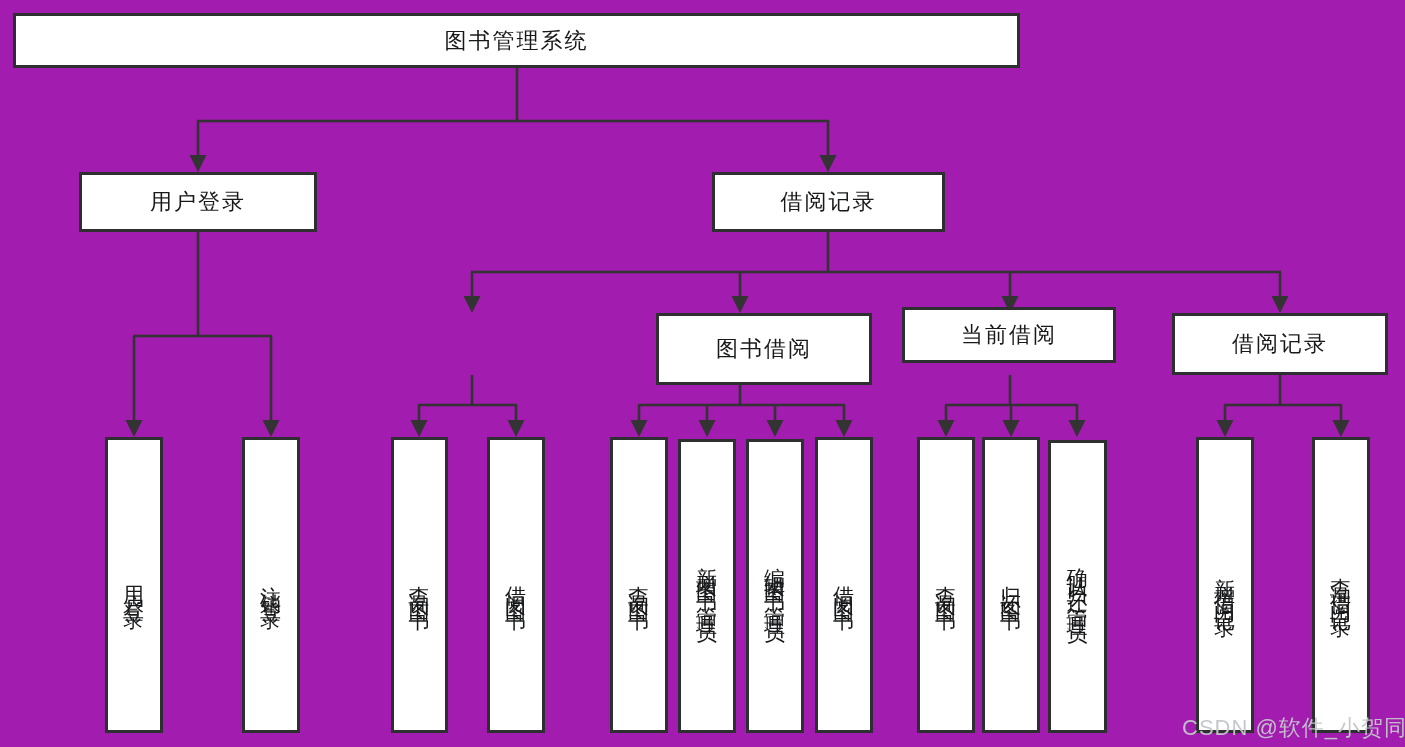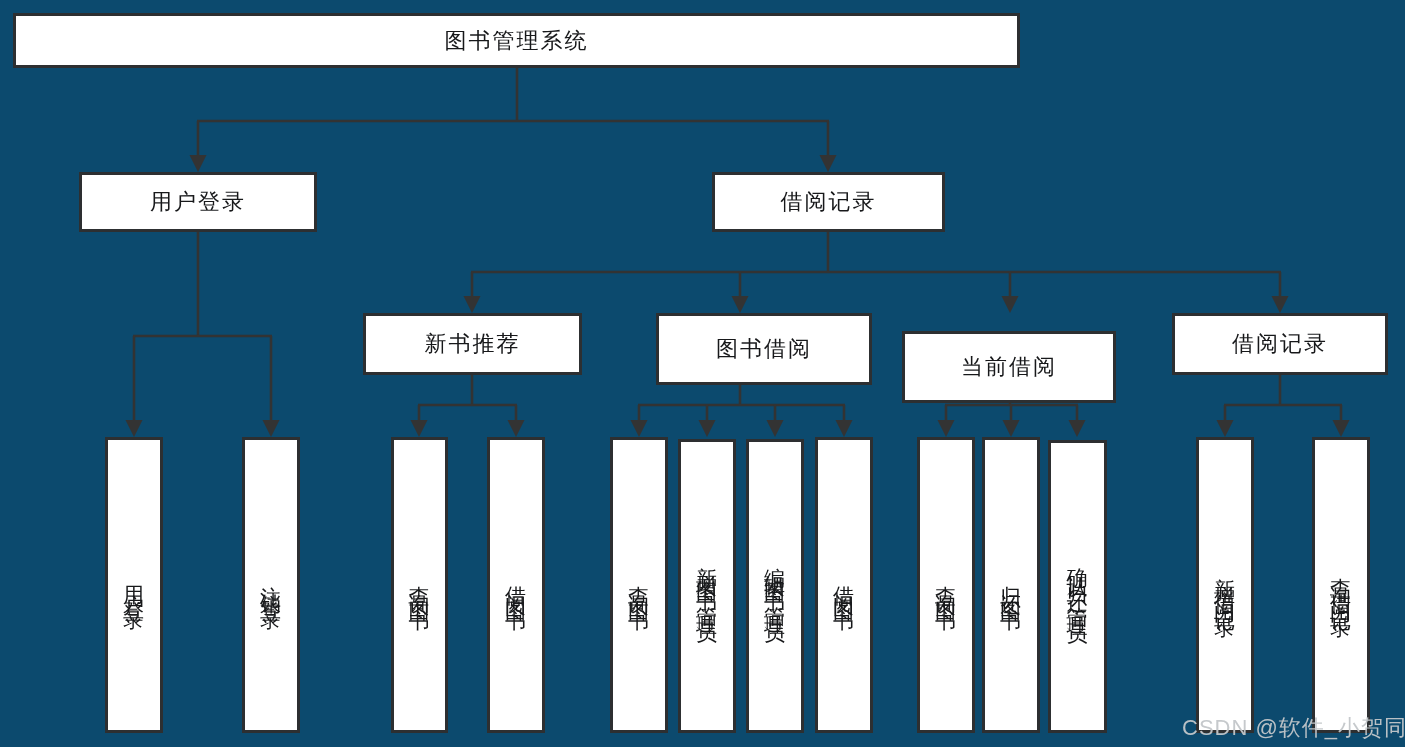--- a/index.html
+++ b/index.html
@@ -4,7 +4,7 @@
 <style>
   html,body { margin:0; padding:0; background:#ffffff; }
   .stage {
-    position:relative; width:1405px; height:747px; background:#0c4a6e;
+    position:relative; width:1405px; height:747px; background:#a21caf;
     font-family:"Liberation Sans", sans-serif; overflow:hidden;
   }
   svg.connectors { position:absolute; left:0; top:0; z-index:0; }

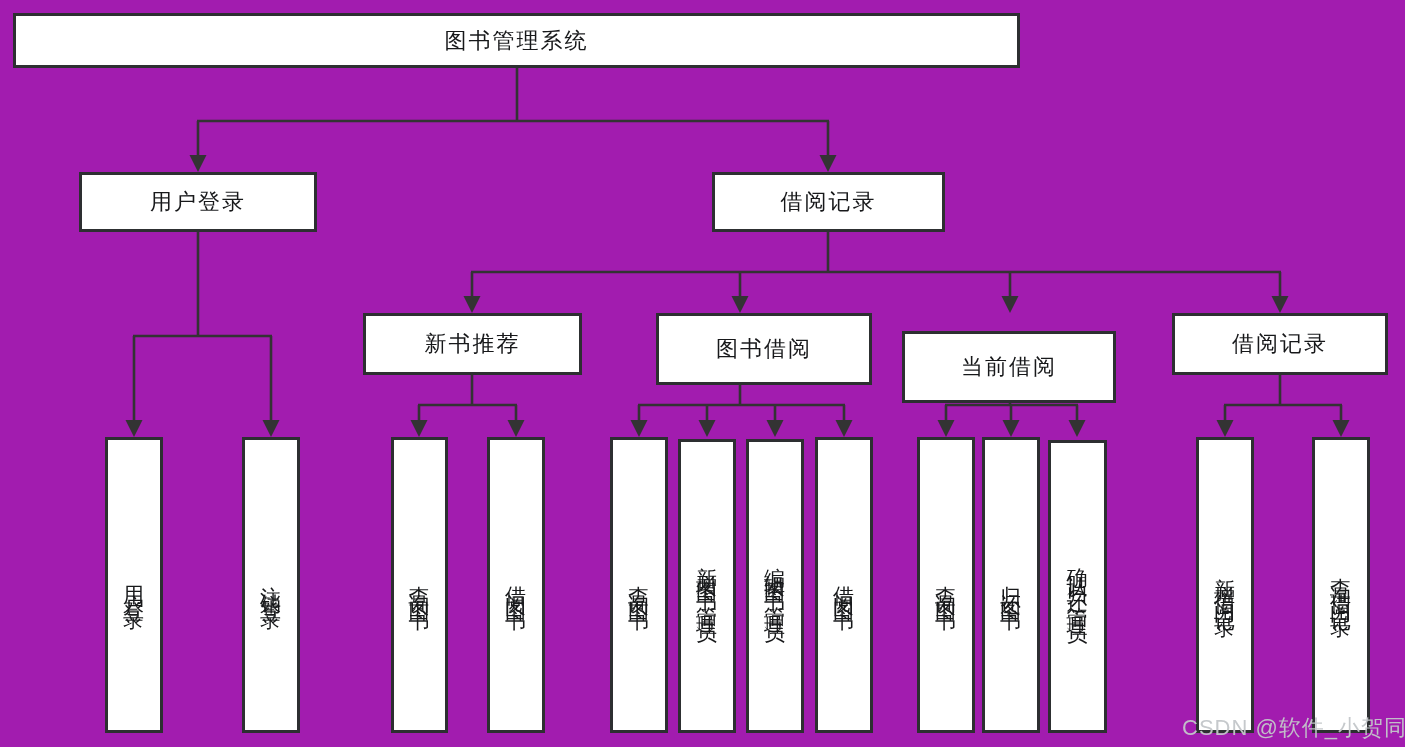--- a/index.html
+++ b/index.html
@@ -90,7 +90,6 @@
   <div class="node" style="left:79px;top:172px;width:238px;height:60px">用户登录</div>
   <div class="node" style="left:712px;top:172px;width:233px;height:60px">借阅记录</div>
 
-  <div class="node" style="left:363px;top:313px;width:219px;height:62px">新书推荐</div>
   <div class="node" style="left:656px;top:313px;width:216px;height:72px">图书借阅</div>
   <div class="node" style="left:902px;top:331px;width:214px;height:72px">当前借阅</div>
   <div class="node" style="left:1172px;top:313px;width:216px;height:62px">借阅记录</div>

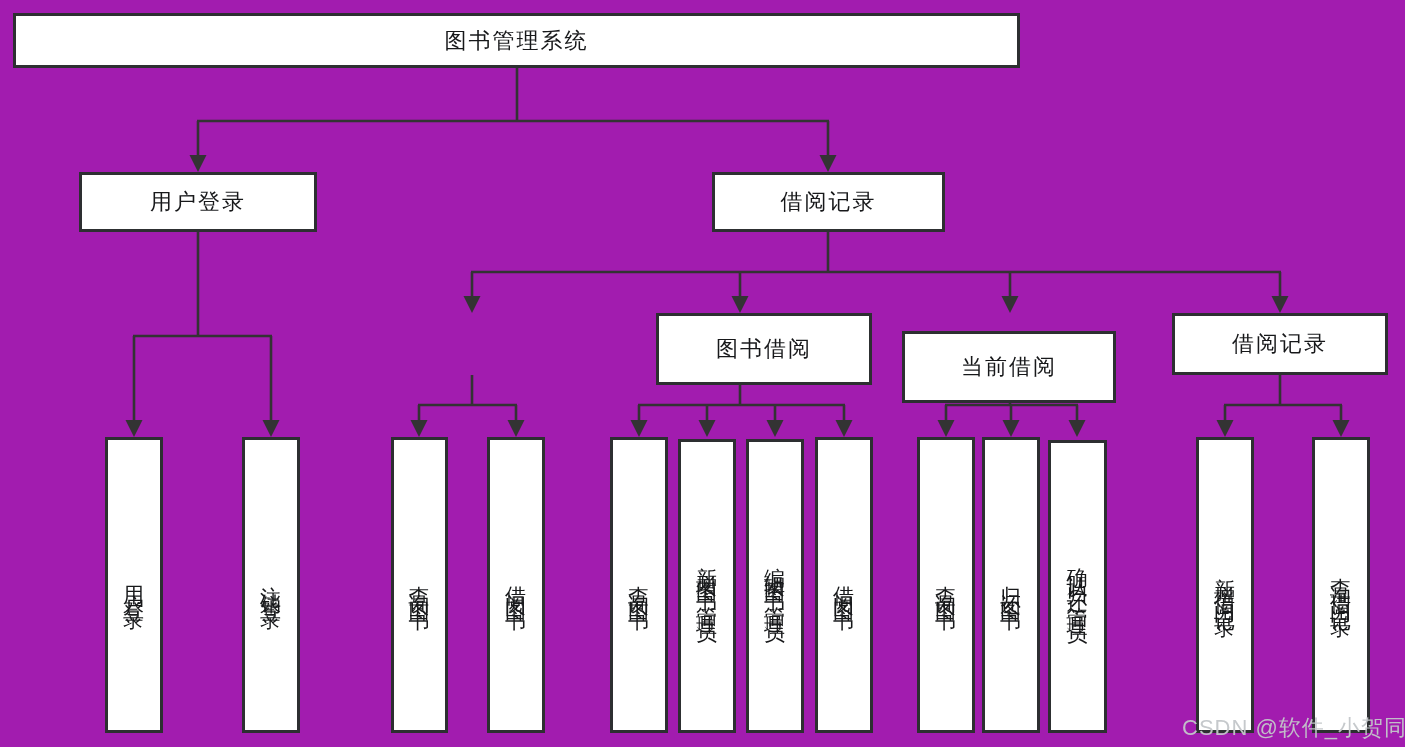--- a/index.html
+++ b/index.html
@@ -91,7 +91,7 @@
   <div class="node" style="left:712px;top:172px;width:233px;height:60px">借阅记录</div>
 
   <div class="node" style="left:656px;top:313px;width:216px;height:72px">图书借阅</div>
-  <div class="node" style="left:902px;top:331px;width:214px;height:72px">当前借阅</div>
+  <div class="node" style="left:902px;top:307px;width:214px;height:56px">当前借阅</div>
   <div class="node" style="left:1172px;top:313px;width:216px;height:62px">借阅记录</div>
 
   <div class="node vnode" style="left:105px;top:437px;width:58px;height:296px">用户登录</div>

